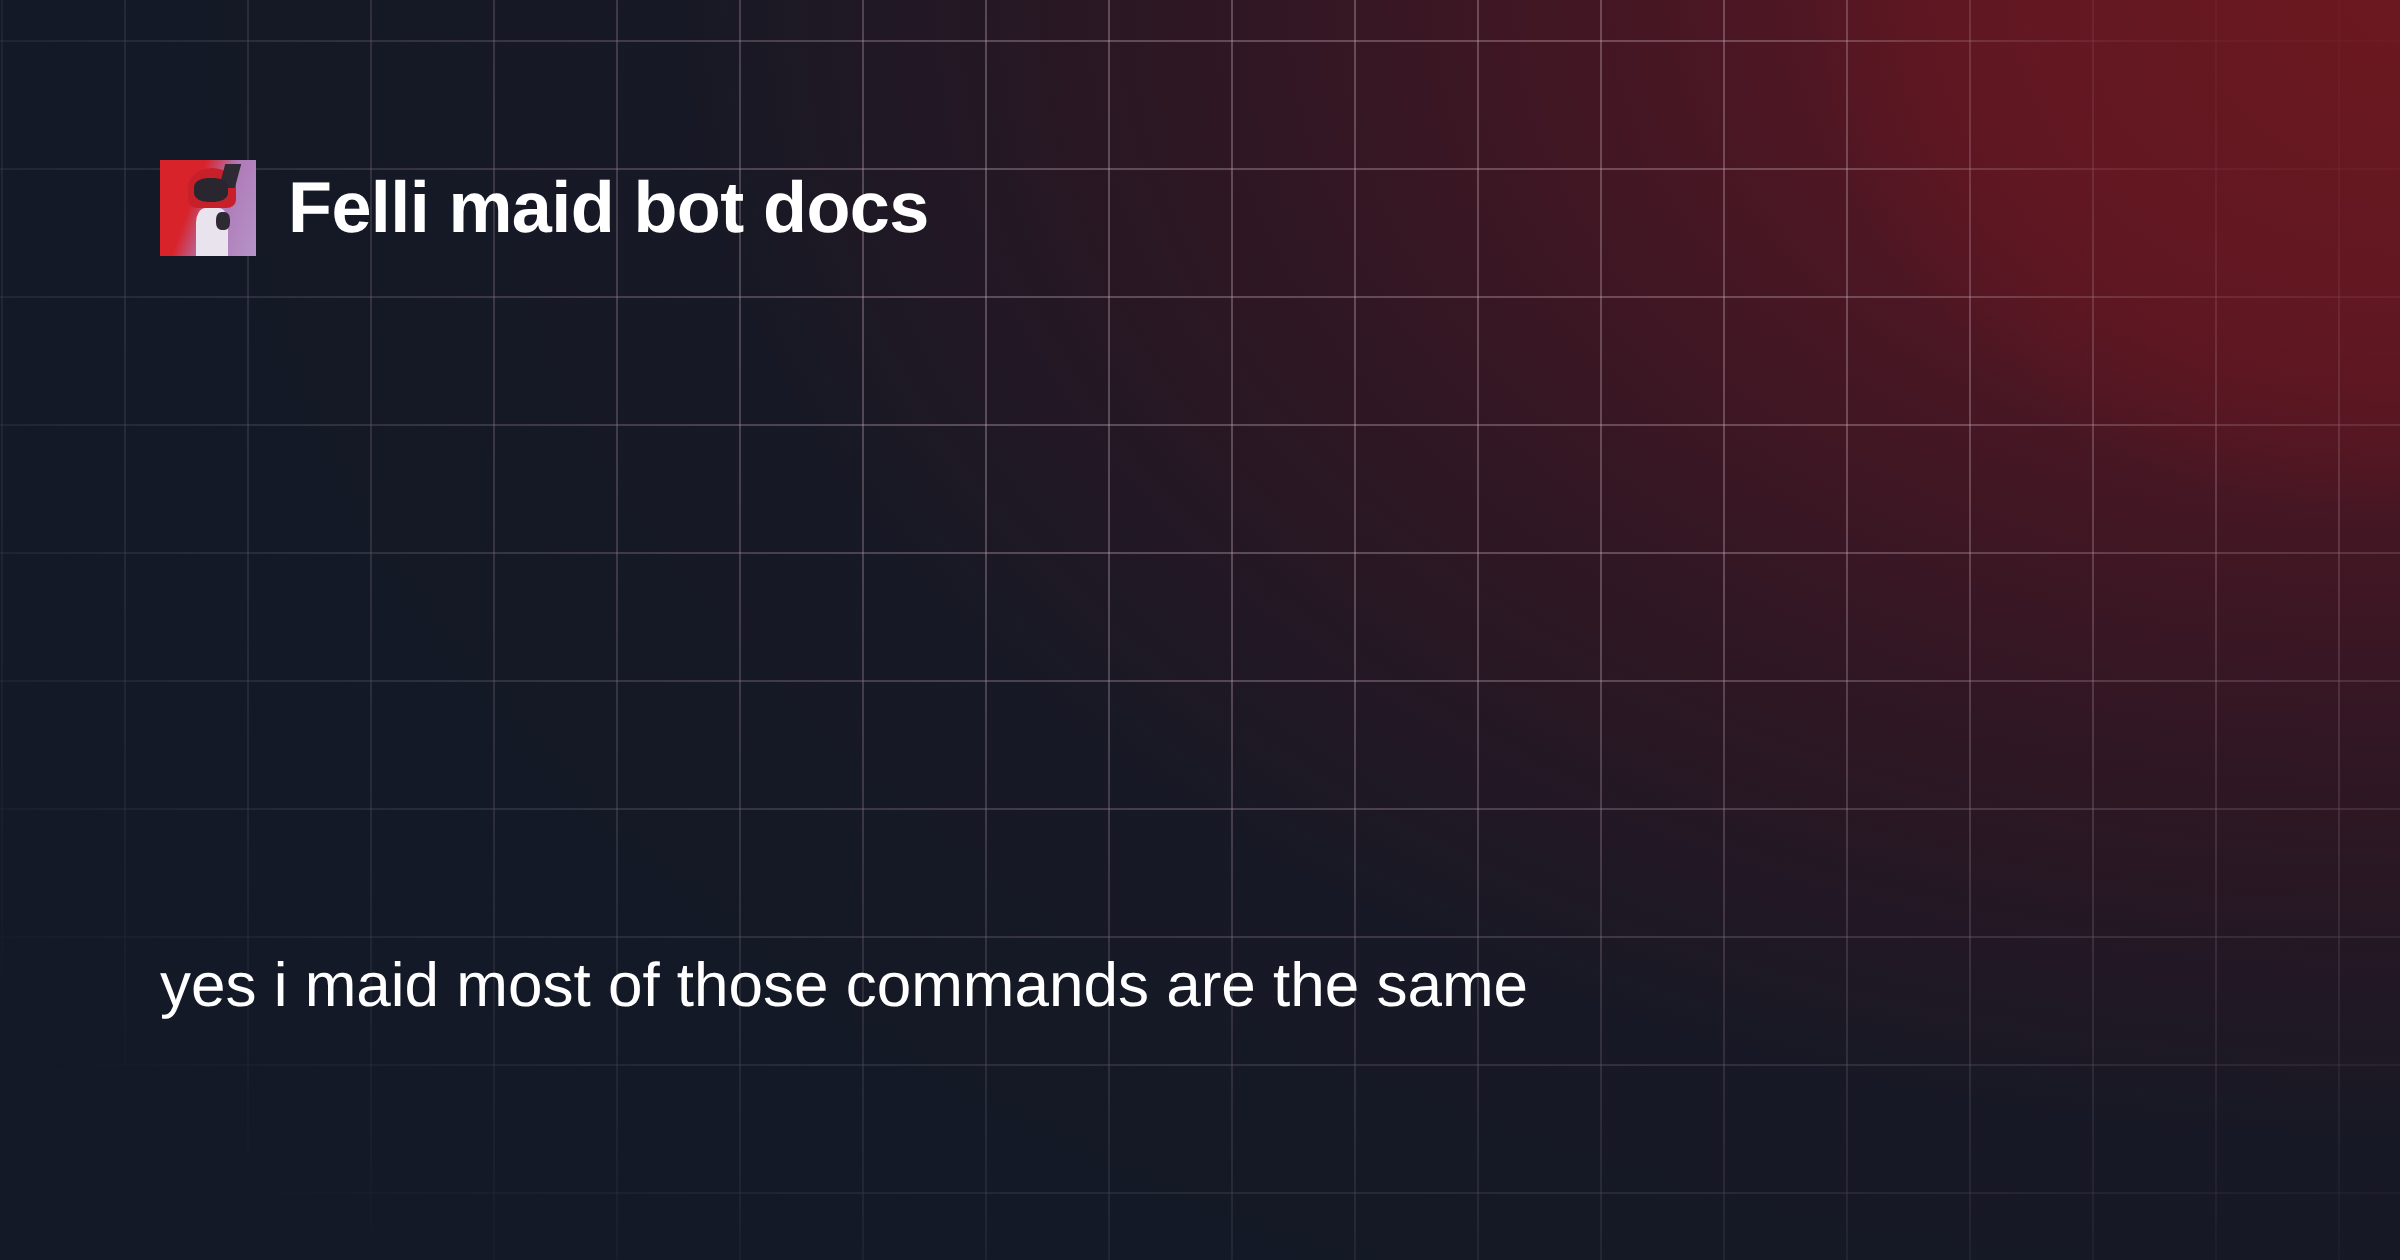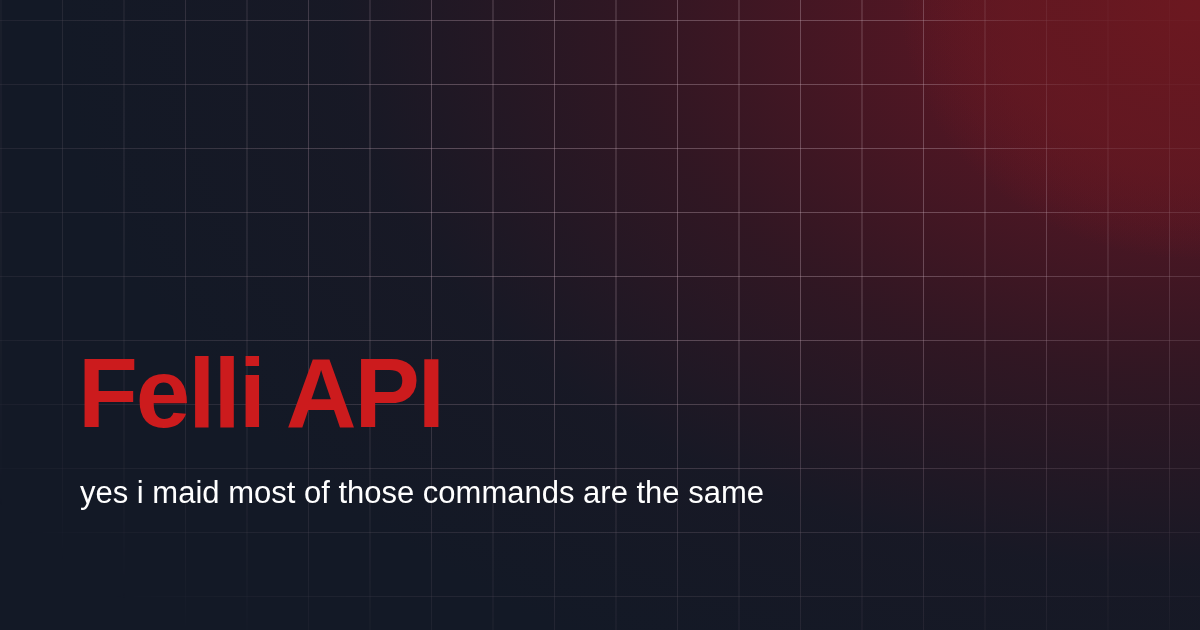--- a/index.html
+++ b/index.html
@@ -79,6 +79,16 @@
   <div class="grid"></div>
   <div class="corner-fade" style="opacity:0.9"></div>
 
+  <div class="header">
+    <div class="logo">
+      <div class="hood"></div>
+      <div class="ear"></div>
+      <div class="face"></div>
+      <div class="body"></div>
+      <div class="arm"></div>
+    </div>
+    <span class="site-name">Felli maid bot docs</span>
+  </div>
 
   <div class="title">Felli API</div>
   <div class="subtitle">yes i maid most of those commands are the same</div>

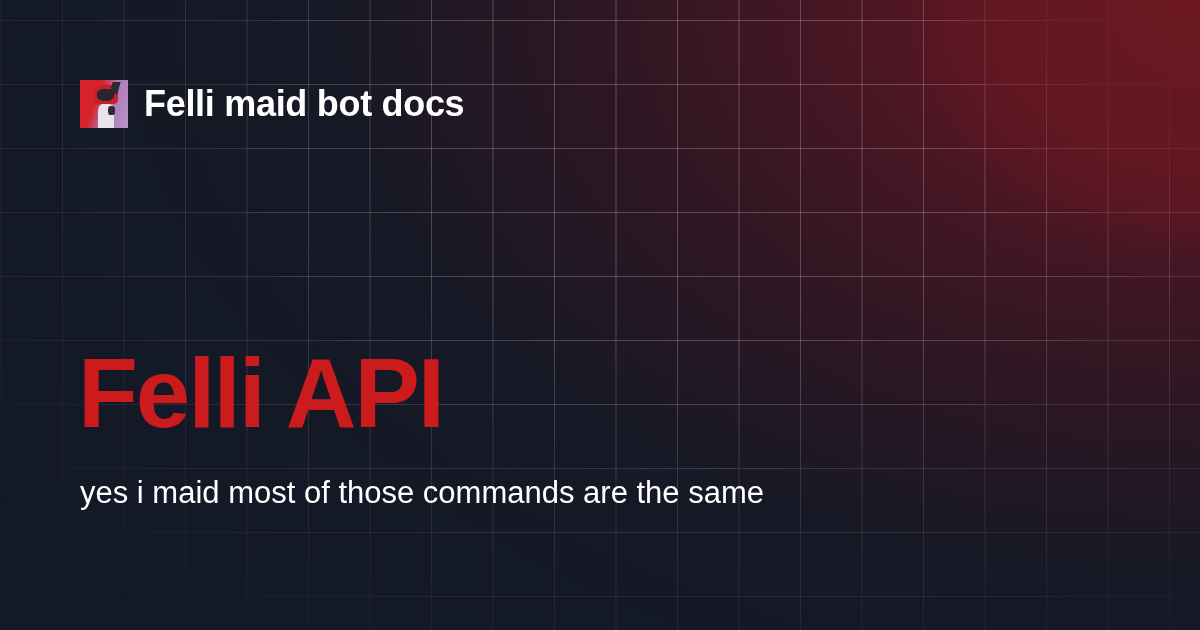--- a/index.html
+++ b/index.html
@@ -90,7 +90,6 @@
     <span class="site-name">Felli maid bot docs</span>
   </div>
 
-  <div class="title">Felli API</div>
   <div class="subtitle">yes i maid most of those commands are the same</div>
 </div>
 

